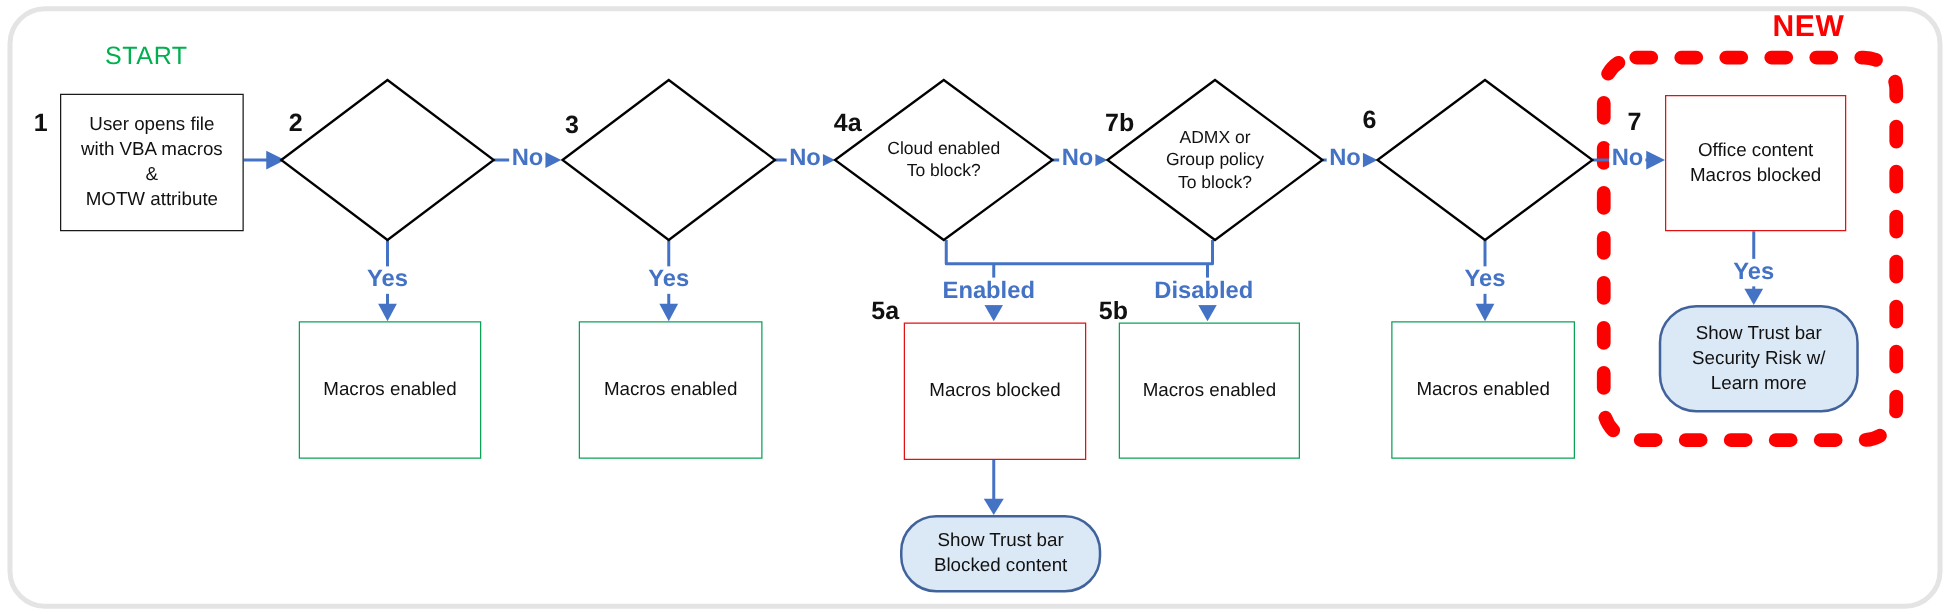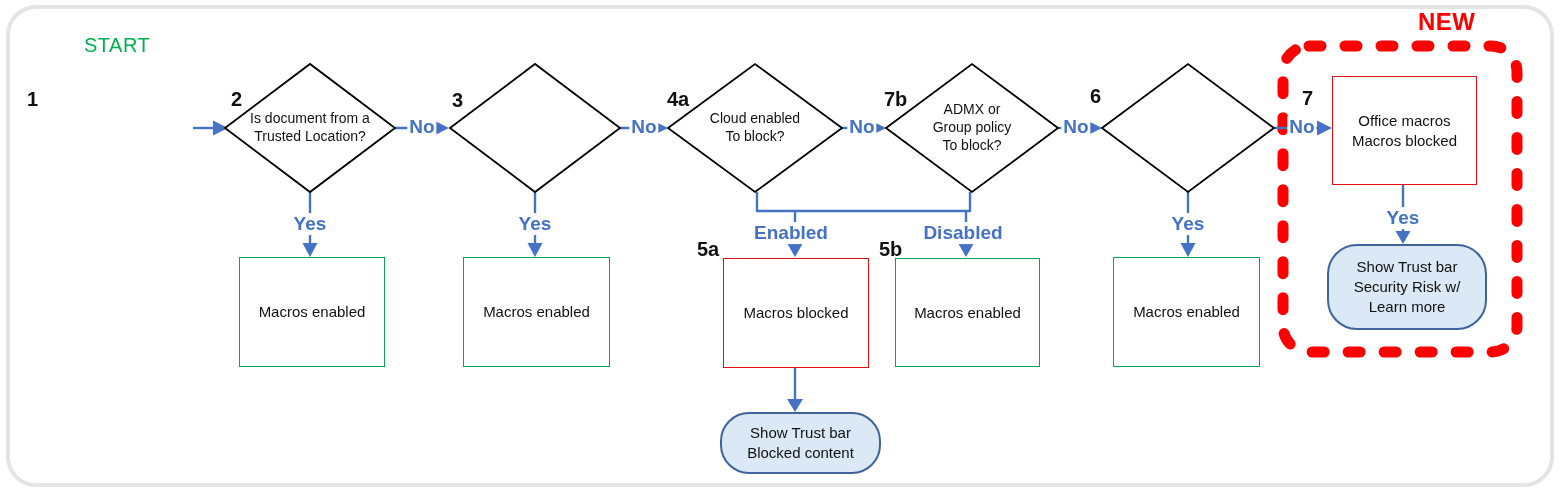--- a/index.html
+++ b/index.html
@@ -107,6 +107,12 @@
   <div class="num" style="left:1090px;top:85px">6</div>
   <div class="num" style="left:1302px;top:87px">7</div>
 
+  <div class="box bblack" style="left:48px;top:75px;width:145px;height:108px">
+    <span class="pre">User opens file
+with VBA macros
+&amp;
+MOTW attribute</span>
+  </div>
 
   <div class="box bgreen" style="left:239px;top:257px;width:144px;height:108px">
     <span class="pre">Macros enabled</span>

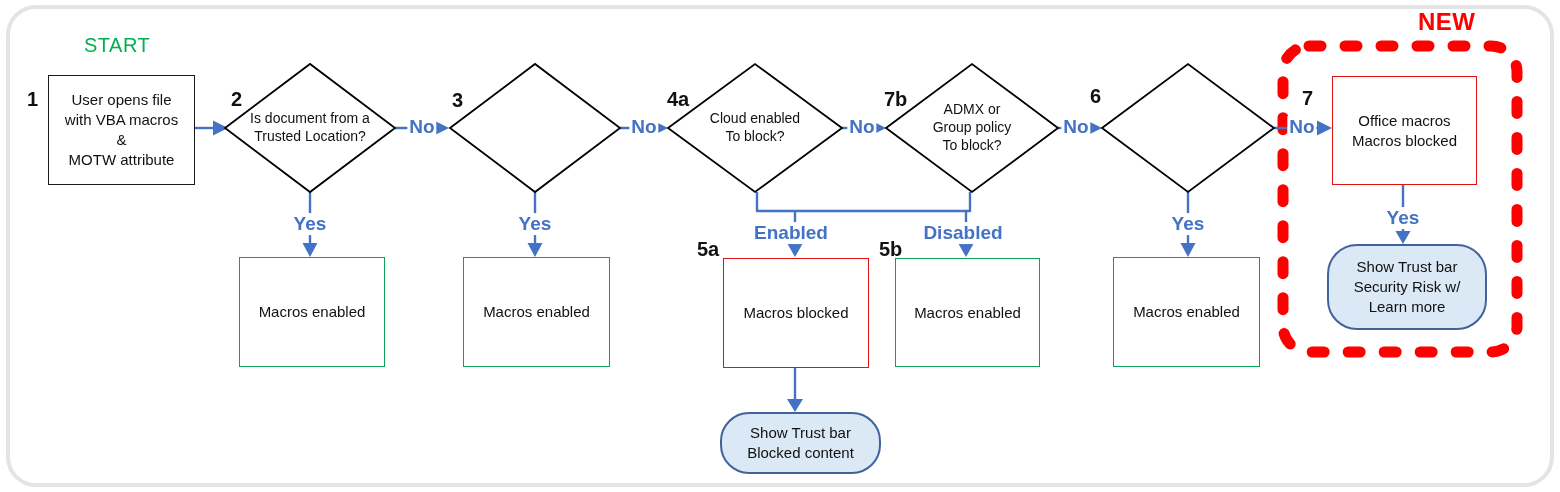--- a/index.html
+++ b/index.html
@@ -150,10 +150,6 @@
 Learn more</span>
   </div>
 
-  <div class="dtext" style="left:230px;top:102px;width:160px;height:52px">
-    <span class="pre">Is document from a
-Trusted Location?</span>
-  </div>
   <div class="dtext" style="left:680px;top:102px;width:150px;height:52px">
     <span class="pre">Cloud enabled
 To block?</span>

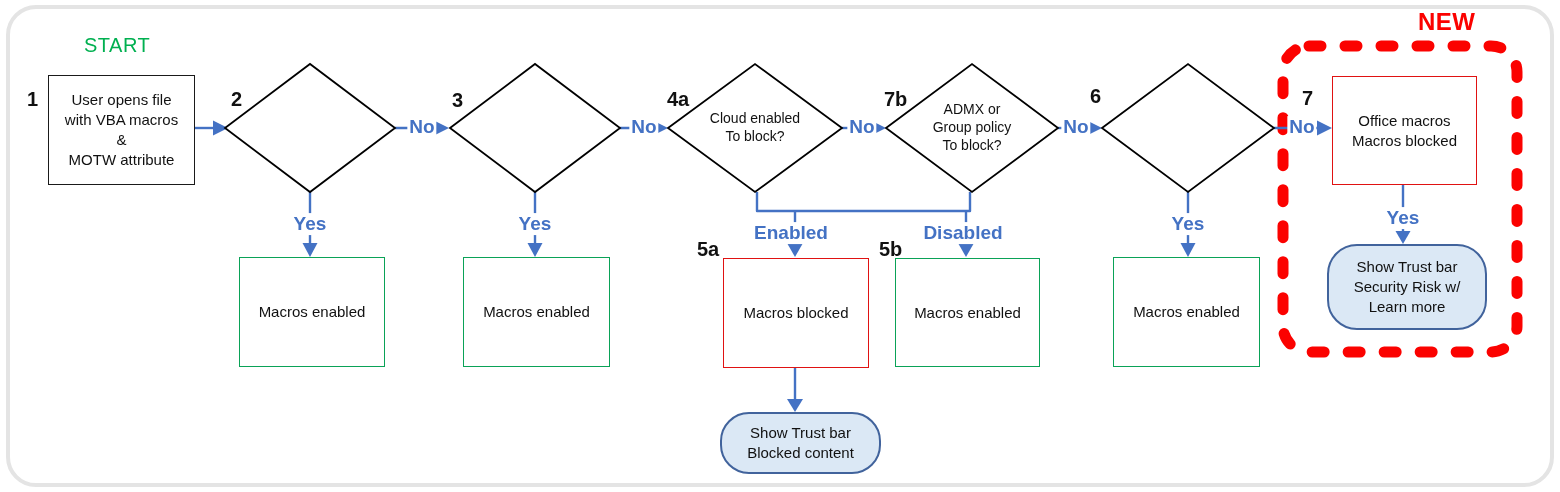--- a/index.html
+++ b/index.html
@@ -135,7 +135,7 @@
   </div>
 
   <div class="box bred" style="left:1332px;top:76px;width:143px;height:107px">
-    <span class="pre">Office macros
+    <span class="pre">Office content
 Macros blocked</span>
   </div>
 

